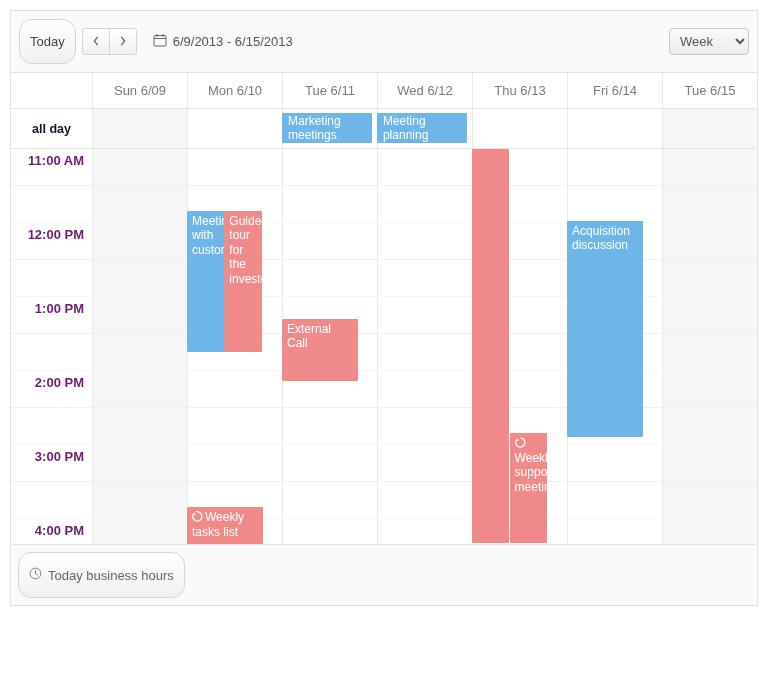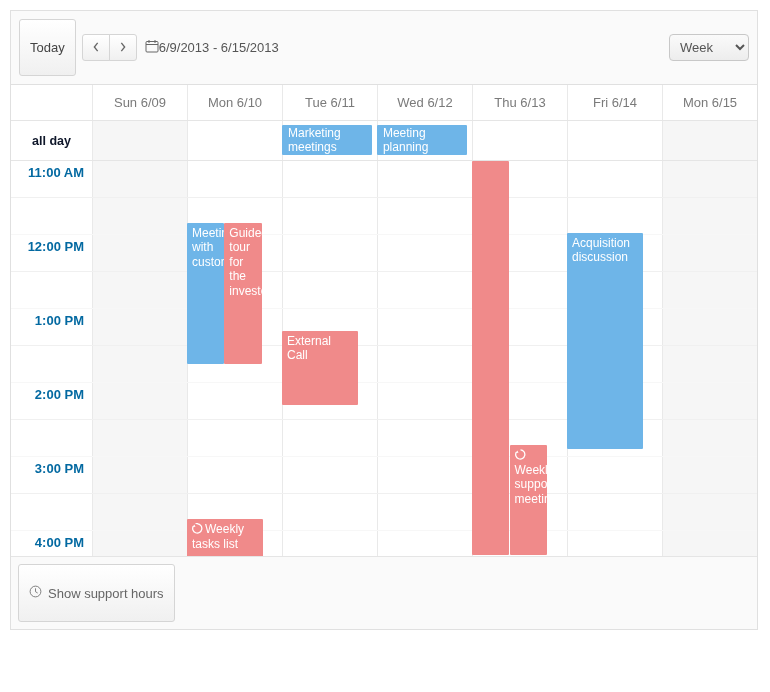--- a/index.html
+++ b/index.html
@@ -25,11 +25,11 @@
   .btn {
     border: 1px solid #d5d5d5;
     background: linear-gradient(#fff, #f0f0f0);
-    padding: 20px 10px;
+    padding: 14px 10px;
     font-size: 13px;
     color: #444;
     cursor: pointer;
-    border-radius: 3px;
+    border-radius: 13px;
   }
   .btn-group {
     display: inline-flex;

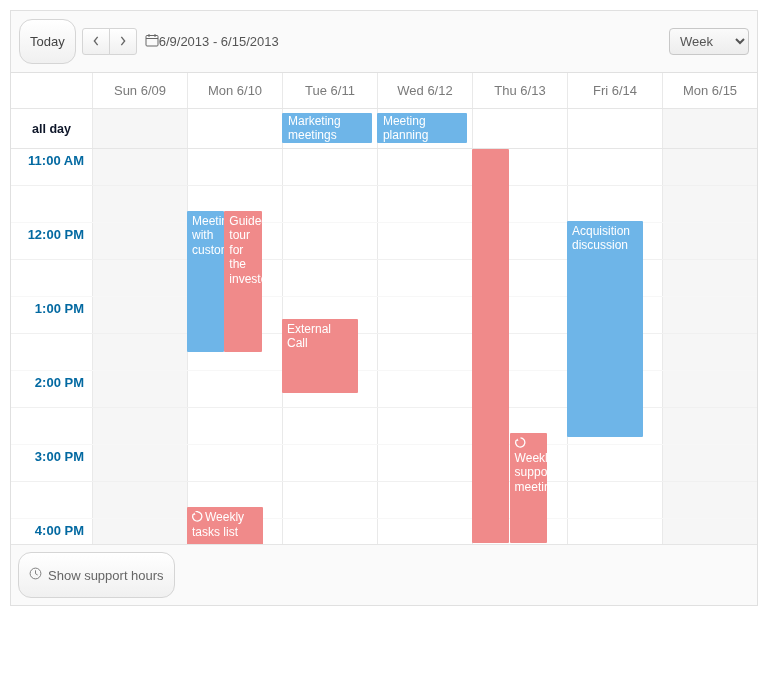--- a/index.html
+++ b/index.html
@@ -41,9 +41,10 @@
   .arrow { width: 28px; padding: 5px 0; text-align: center; }
   .arrow svg { width: 8px; height: 10px; }
   .date-label {
-    margin-left: 8px;
+    margin-left: 16px;
     display: inline-flex;
     align-items: center;
+    gap: 6px;
     color: #555;
   }
   .date-label svg { width: 14px; height: 14px; }

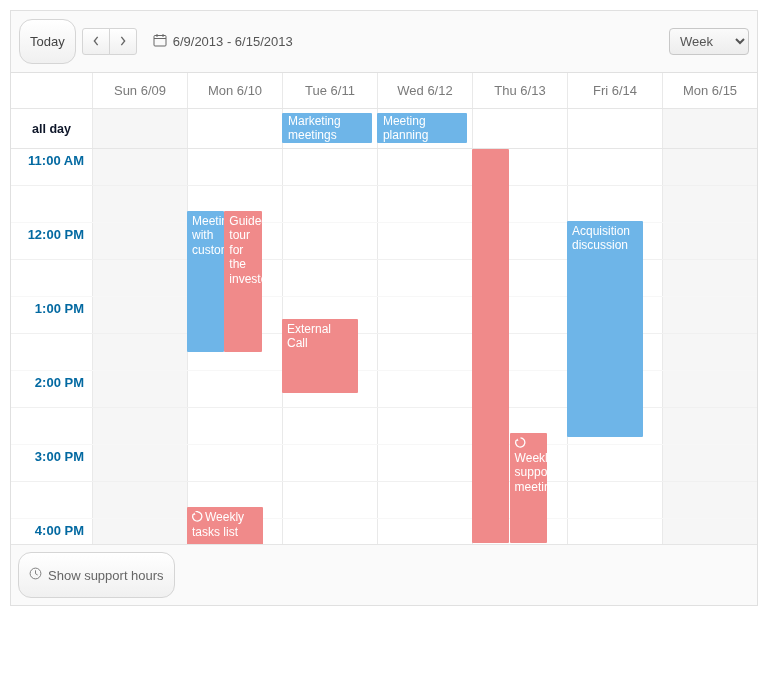--- a/index.html
+++ b/index.html
@@ -222,7 +222,7 @@
     <div class="day-col">Wed 6/12</div>
     <div class="day-col">Thu 6/13</div>
     <div class="day-col">Fri 6/14</div>
-    <div class="day-col">Mon 6/15</div>
+    <div class="day-col">Tue 6/15</div>
   </div>
 
   <div class="allday-row">

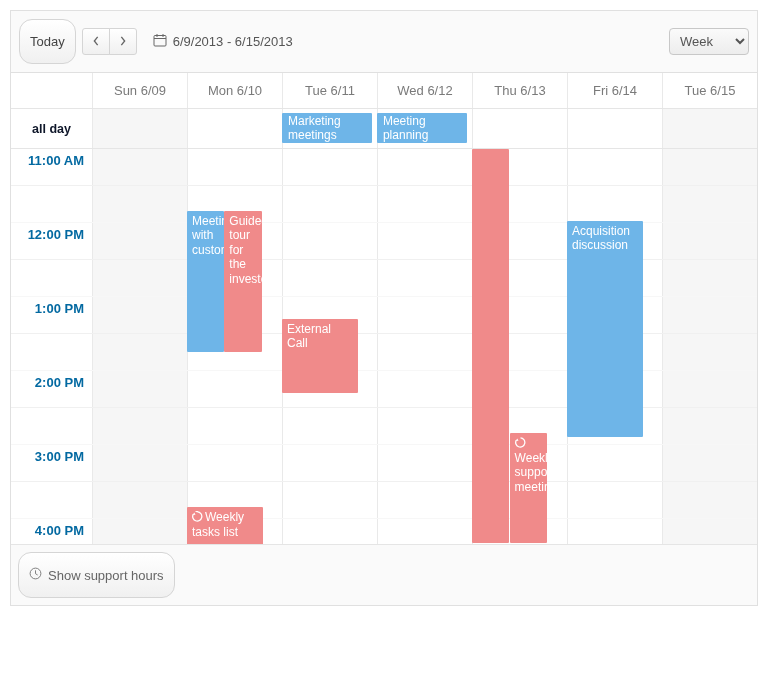--- a/index.html
+++ b/index.html
@@ -127,7 +127,7 @@
   .body-row .time-gutter {
     text-align: right;
     padding: 4px 8px 0 0;
-    color: #0369a1;
+    color: #701a75;
     font-size: 13px;
     font-weight: 600;
   }

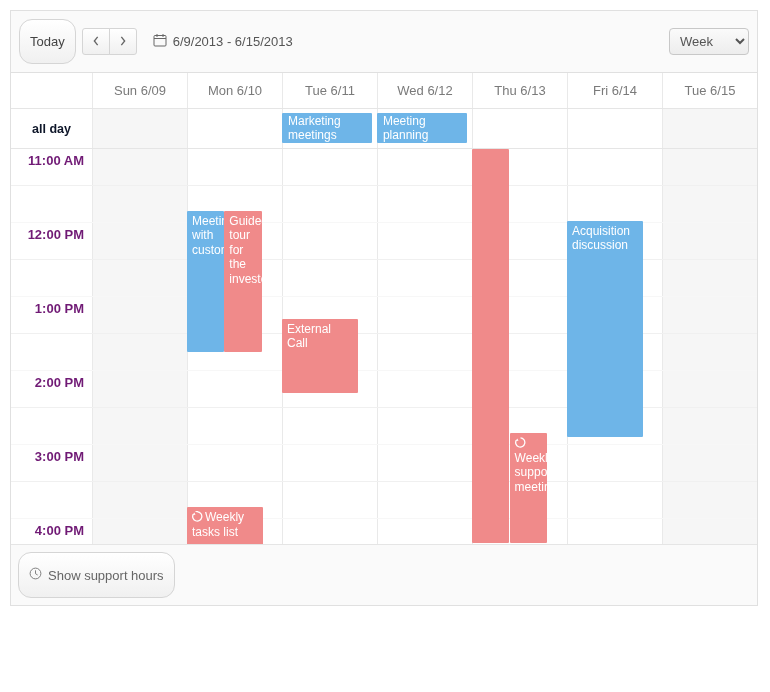--- a/index.html
+++ b/index.html
@@ -369,7 +369,7 @@
         </span><span>Weekly tasks list</span>
       </div>
 
-      <div class="event pink" style="left:28.57%; width:11.4%; top:170px; height:74px;">External Call</div>
+      <div class="event pink" style="left:28.57%; width:11.4%; top:170px; height:62px;">External Call</div>
 
       <div class="event pink" style="left:57.14%; width:5.6%; top:0px; height:394px;"></div>
 

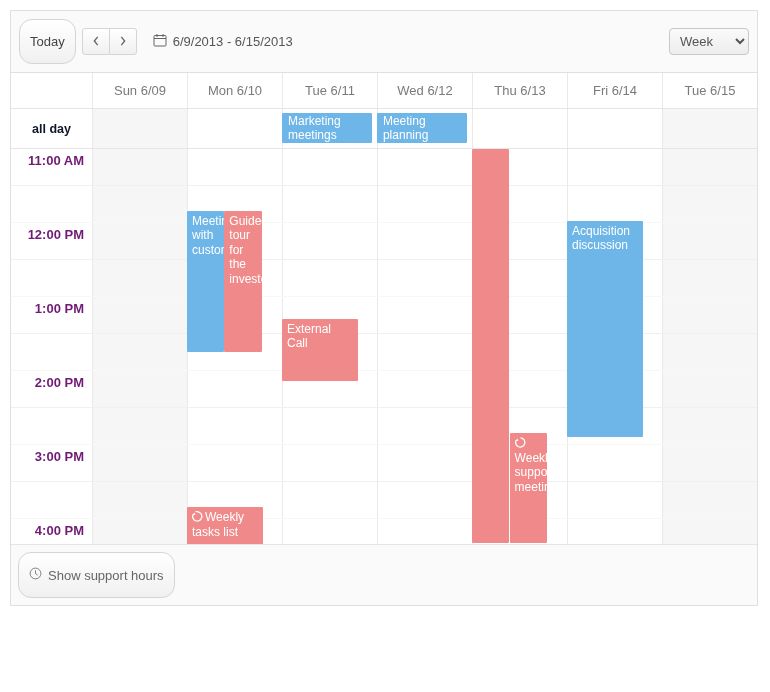--- a/index.html
+++ b/index.html
@@ -394,7 +394,7 @@
             <path d="M7 3.6 V7.2 L9.3 8.6" fill="none" stroke="#777" stroke-width="1"></path>
           </svg>
       </span>
-      <span>Show support hours</span>
+      <span>Today business hours</span>
     </button>
   </div>
 

